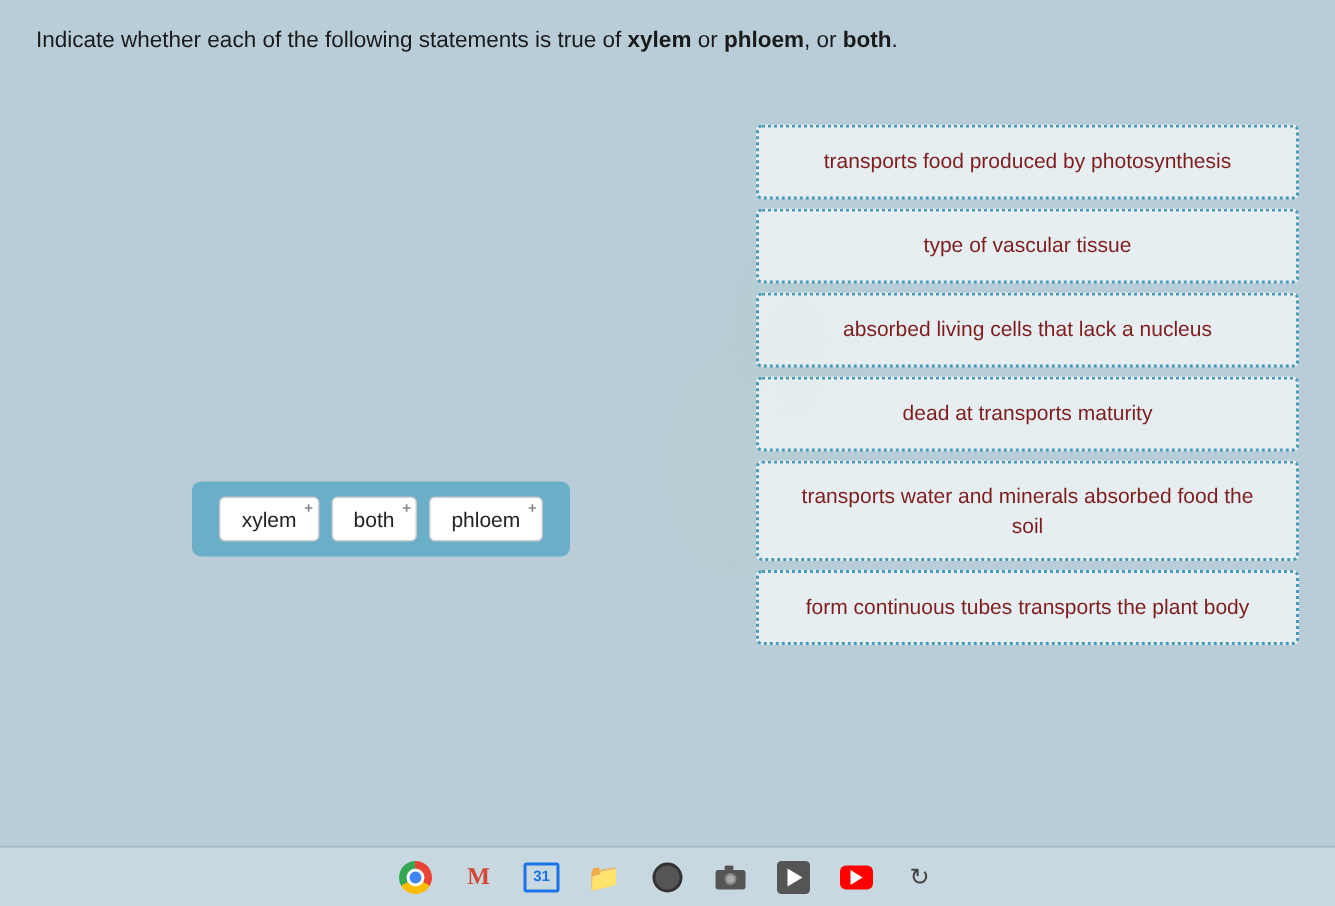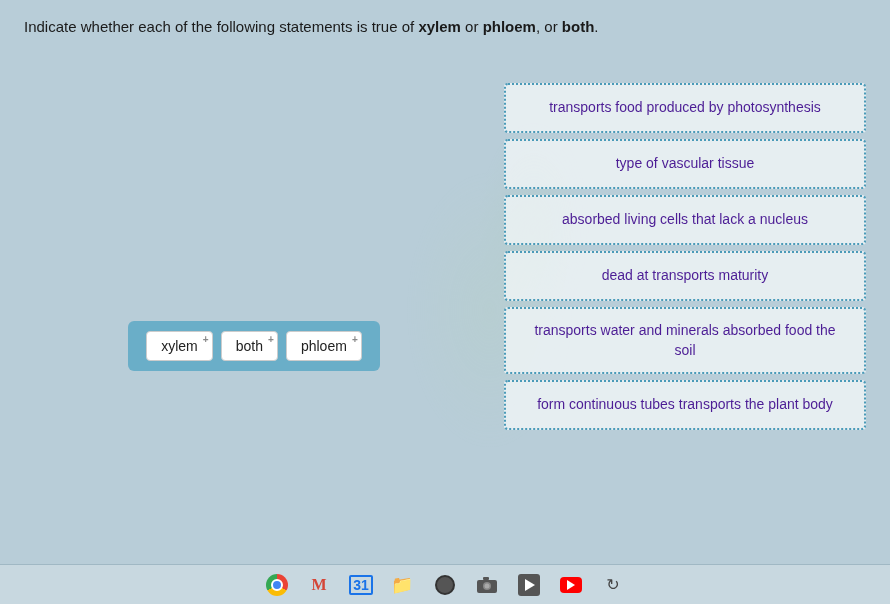--- a/index.html
+++ b/index.html
@@ -108,7 +108,7 @@
       border-radius: 4px;
       padding: 12px 16px;
       font-size: 14px;
-      color: #4c1d95;
+      color: #7f1d1d;
       text-align: center;
       min-height: 50px;
       display: flex;

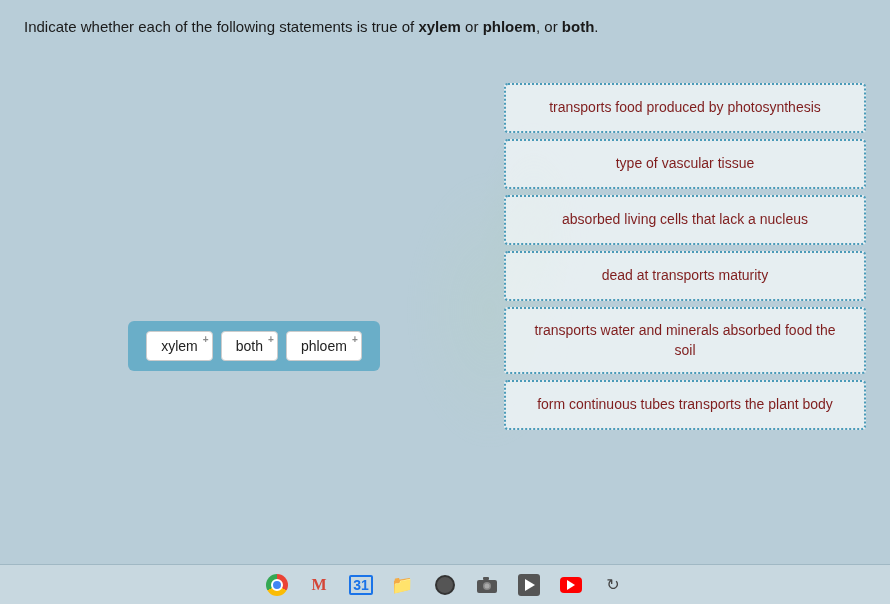--- a/index.html
+++ b/index.html
@@ -173,7 +173,7 @@
       width: 32px; height: 20px;
       border: 2px solid #1a73e8;
       border-radius: 2px;
-      font-size: 14px;
+      font-size: 10px;
       color: #1a73e8;
       display: flex; align-items: center; justify-content: center;
       font-weight: bold;

